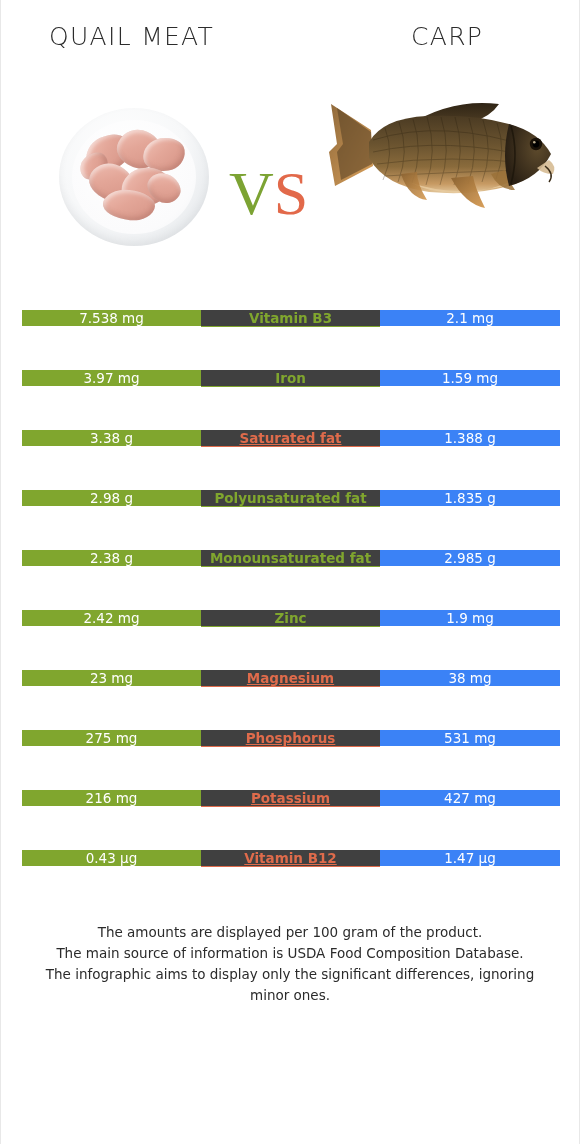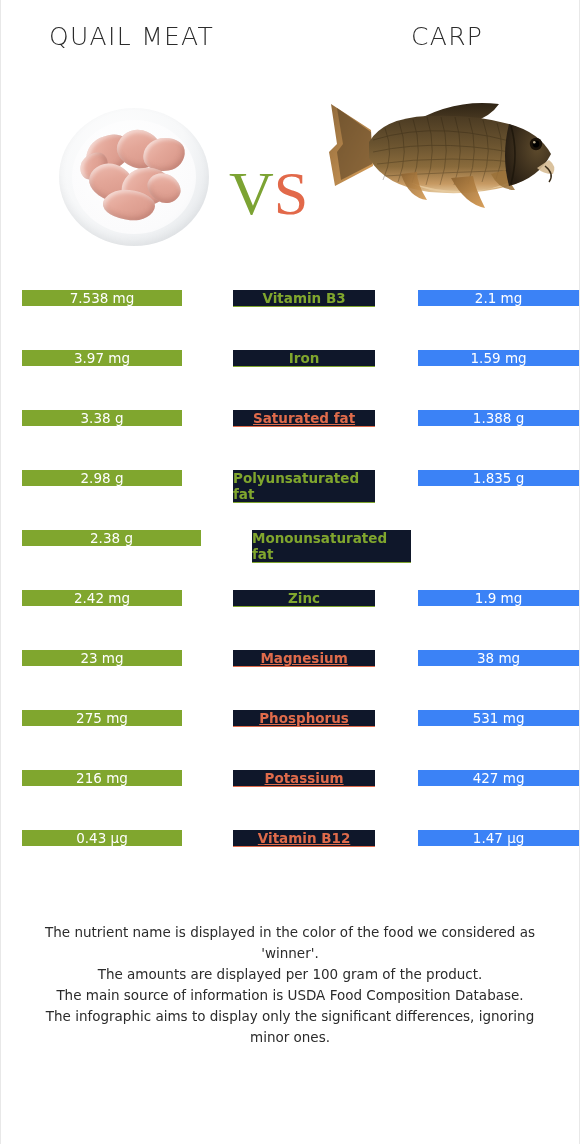--- a/index.html
+++ b/index.html
@@ -118,8 +118,7 @@
     height: 56px;
     margin-bottom: 4px;
     display: flex;
-    align-items: flex-start;
-    gap: 43px;
+    align-items: center;
   }
   .cell {
     display: flex;

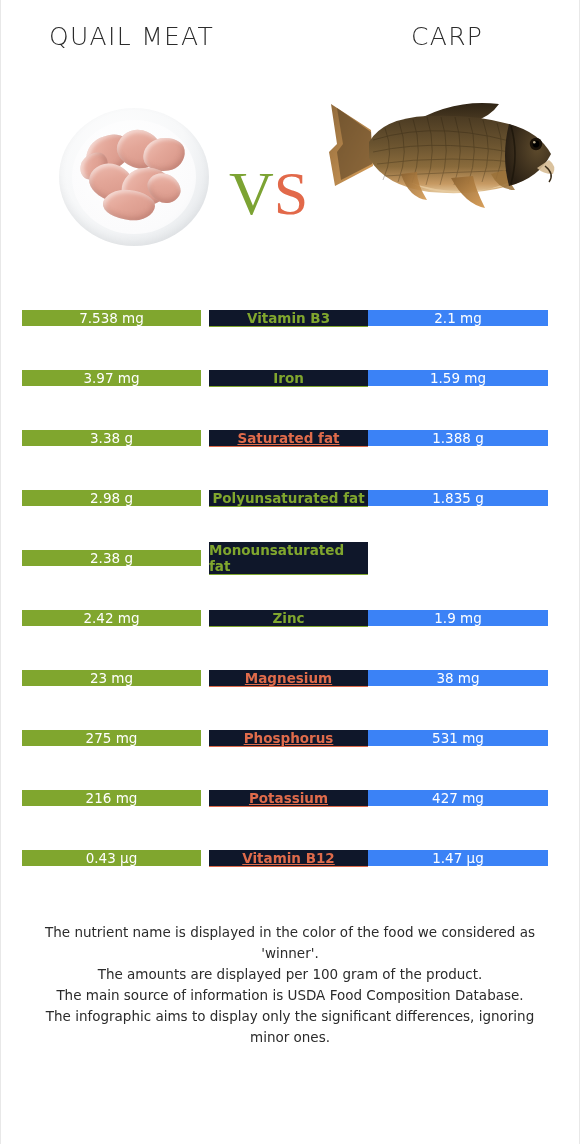--- a/index.html
+++ b/index.html
@@ -135,11 +135,10 @@
     color: #ffffff;
   }
   .cell-mid {
-    width: 159px;
-    background: #0f172a;
+    width: 179px;
+    background: #404040;
     font-weight: bold;
     font-size: 13.5px;
-    margin-left: 8px;
   }
   .cell-mid.win-green { color: #80a62e; border-bottom: 1px solid #80a62e; }
   .cell-mid.win-red   { color: #df6b4b; border-bottom: 1px solid #df6b4b; text-decoration: underline; }

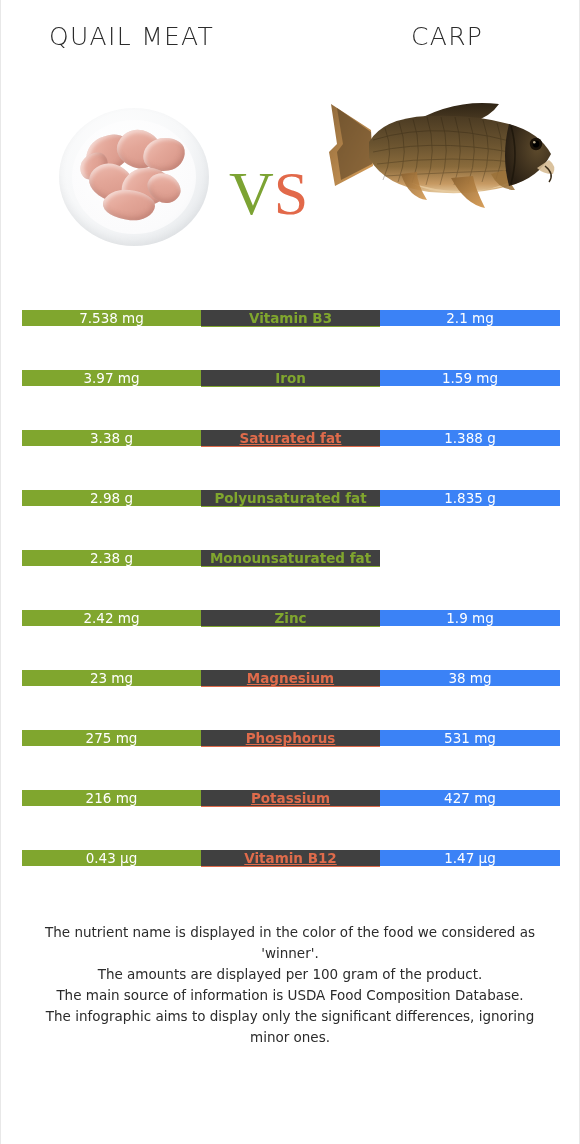--- a/index.html
+++ b/index.html
@@ -280,6 +280,7 @@
       <div class="row">
         <div class="cell cell-left">2.38 g</div>
         <div class="cell cell-mid win-green">Monounsaturated fat</div>
+        <div class="cell cell-right">2.985 g</div>
       </div>
       <div class="row">
         <div class="cell cell-left">2.42 mg</div>

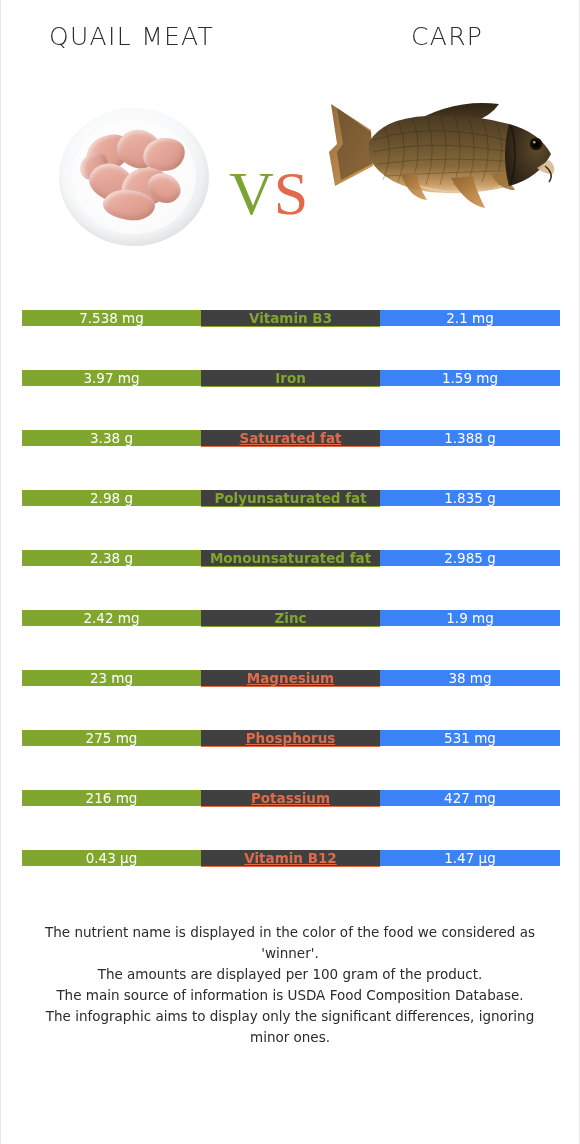--- a/index.html
+++ b/index.html
@@ -310,7 +310,6 @@
     </div>
 
   <div class="footer">
-    <div>The nutrient name is displayed in the color of the food we considered as 'winner'.</div>
     <div>The amounts are displayed per 100 gram of the product.</div>
     <div>The main source of information is USDA Food Composition Database.</div>
     <div>The infographic aims to display only the significant differences, ignoring minor ones.</div>

